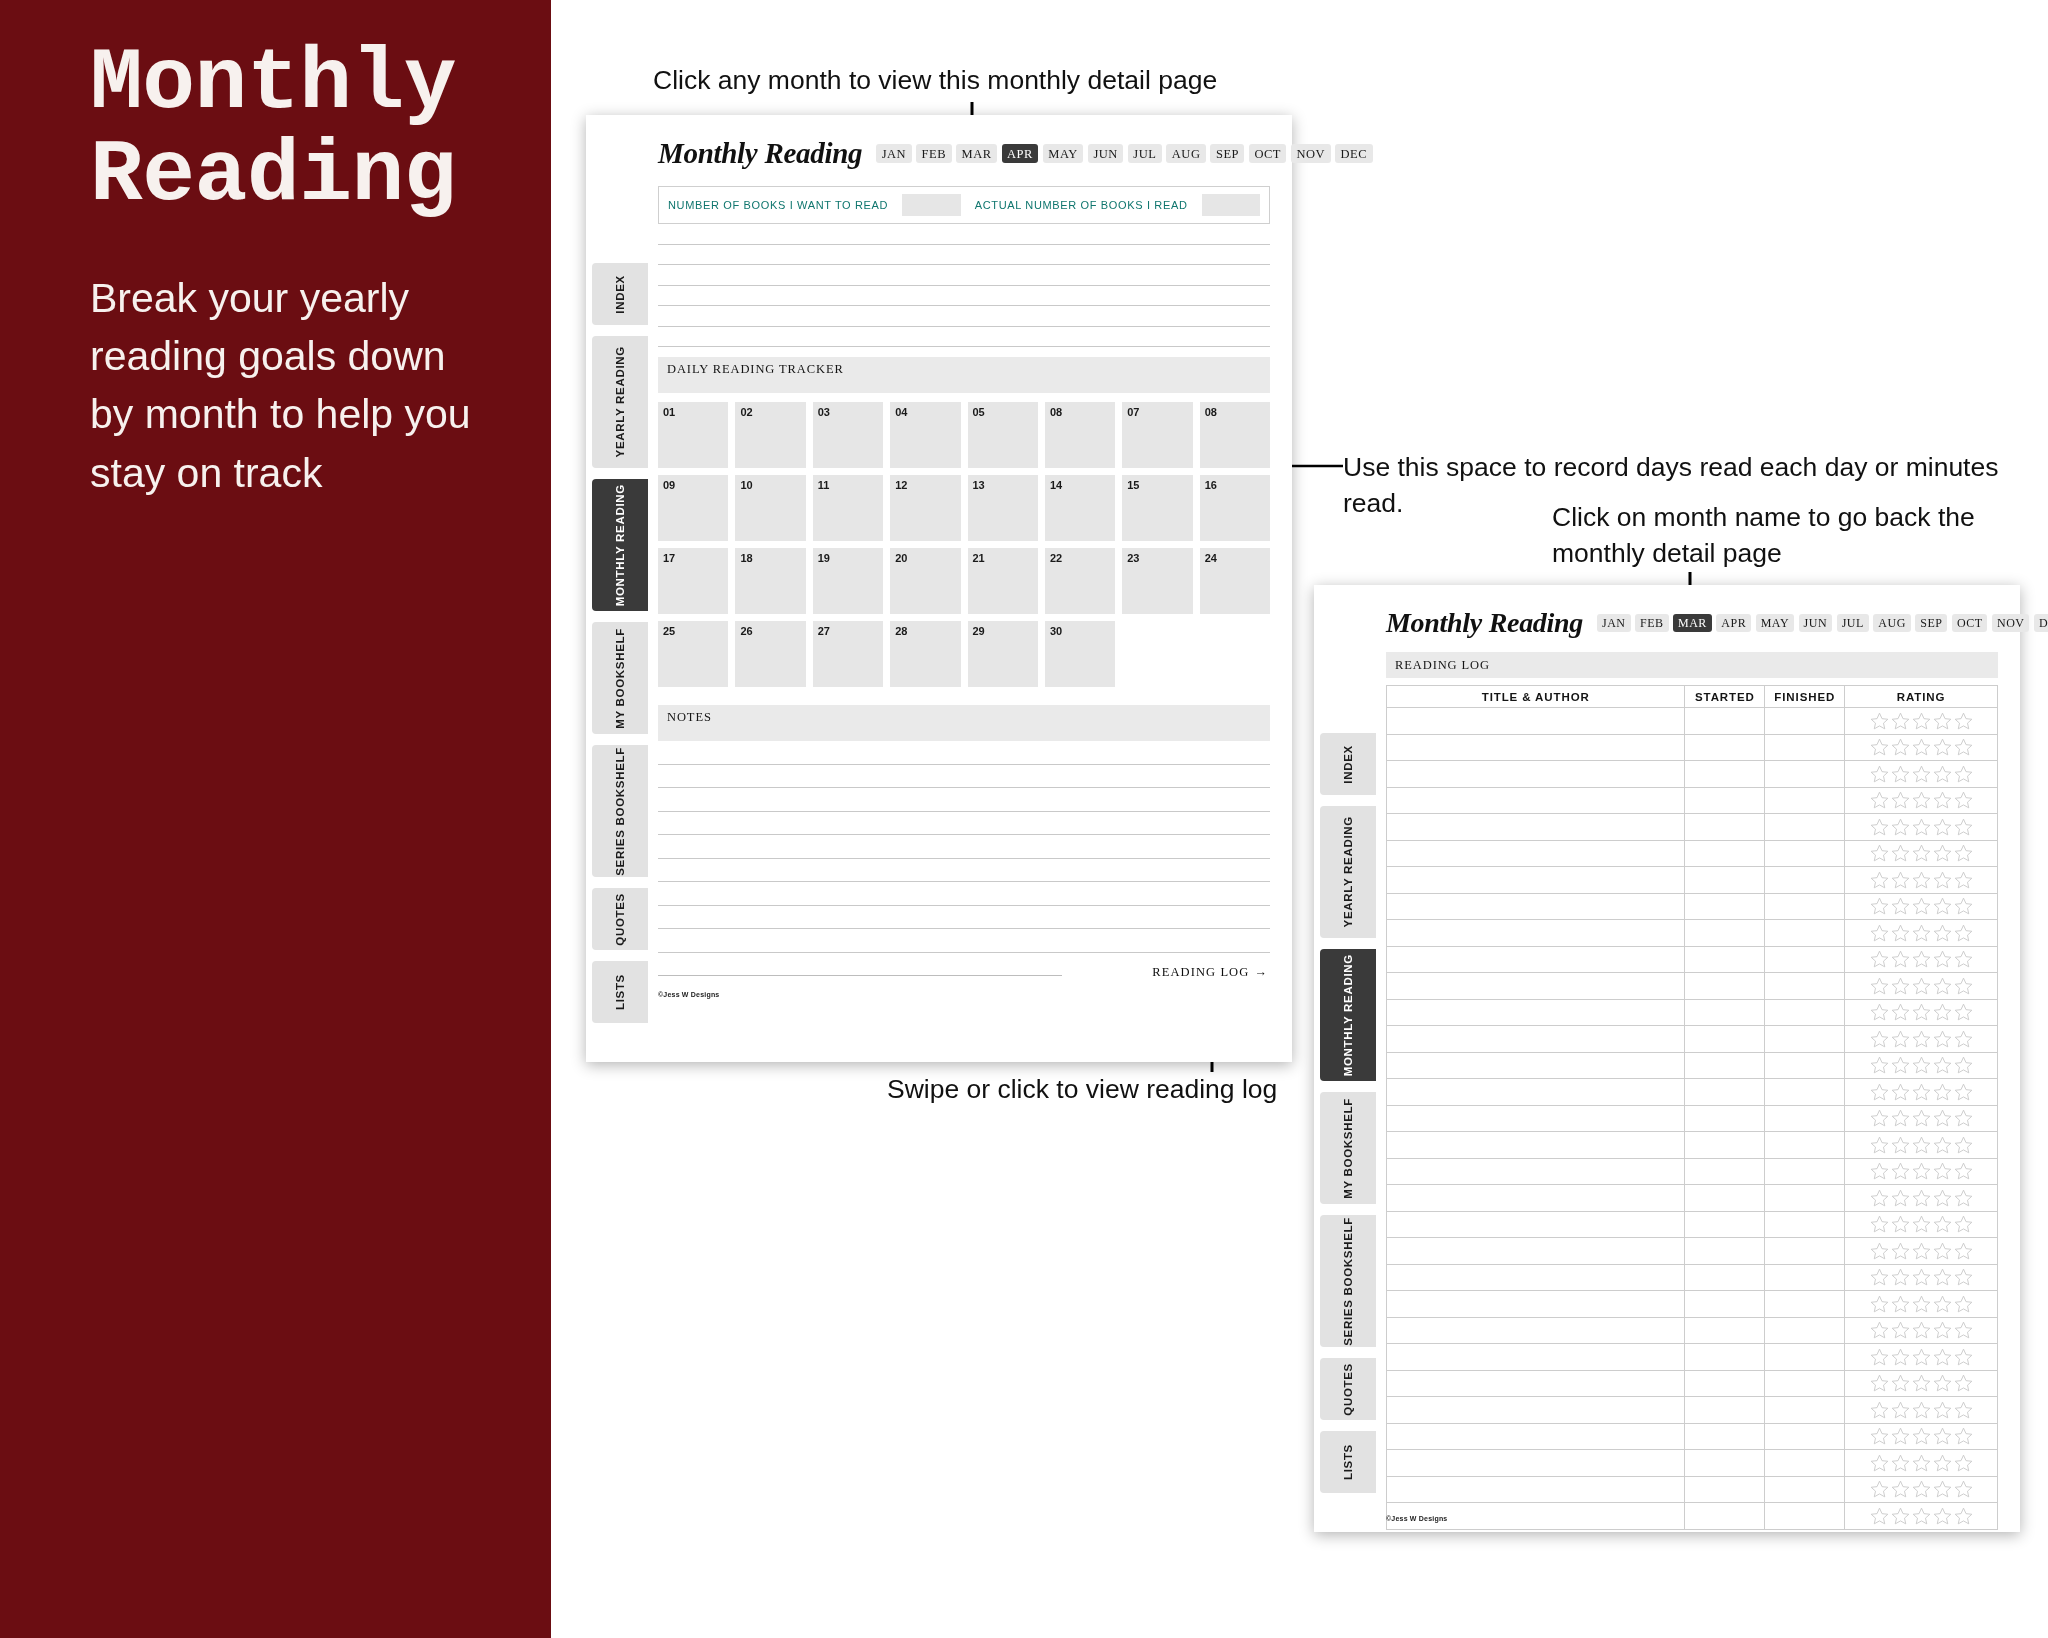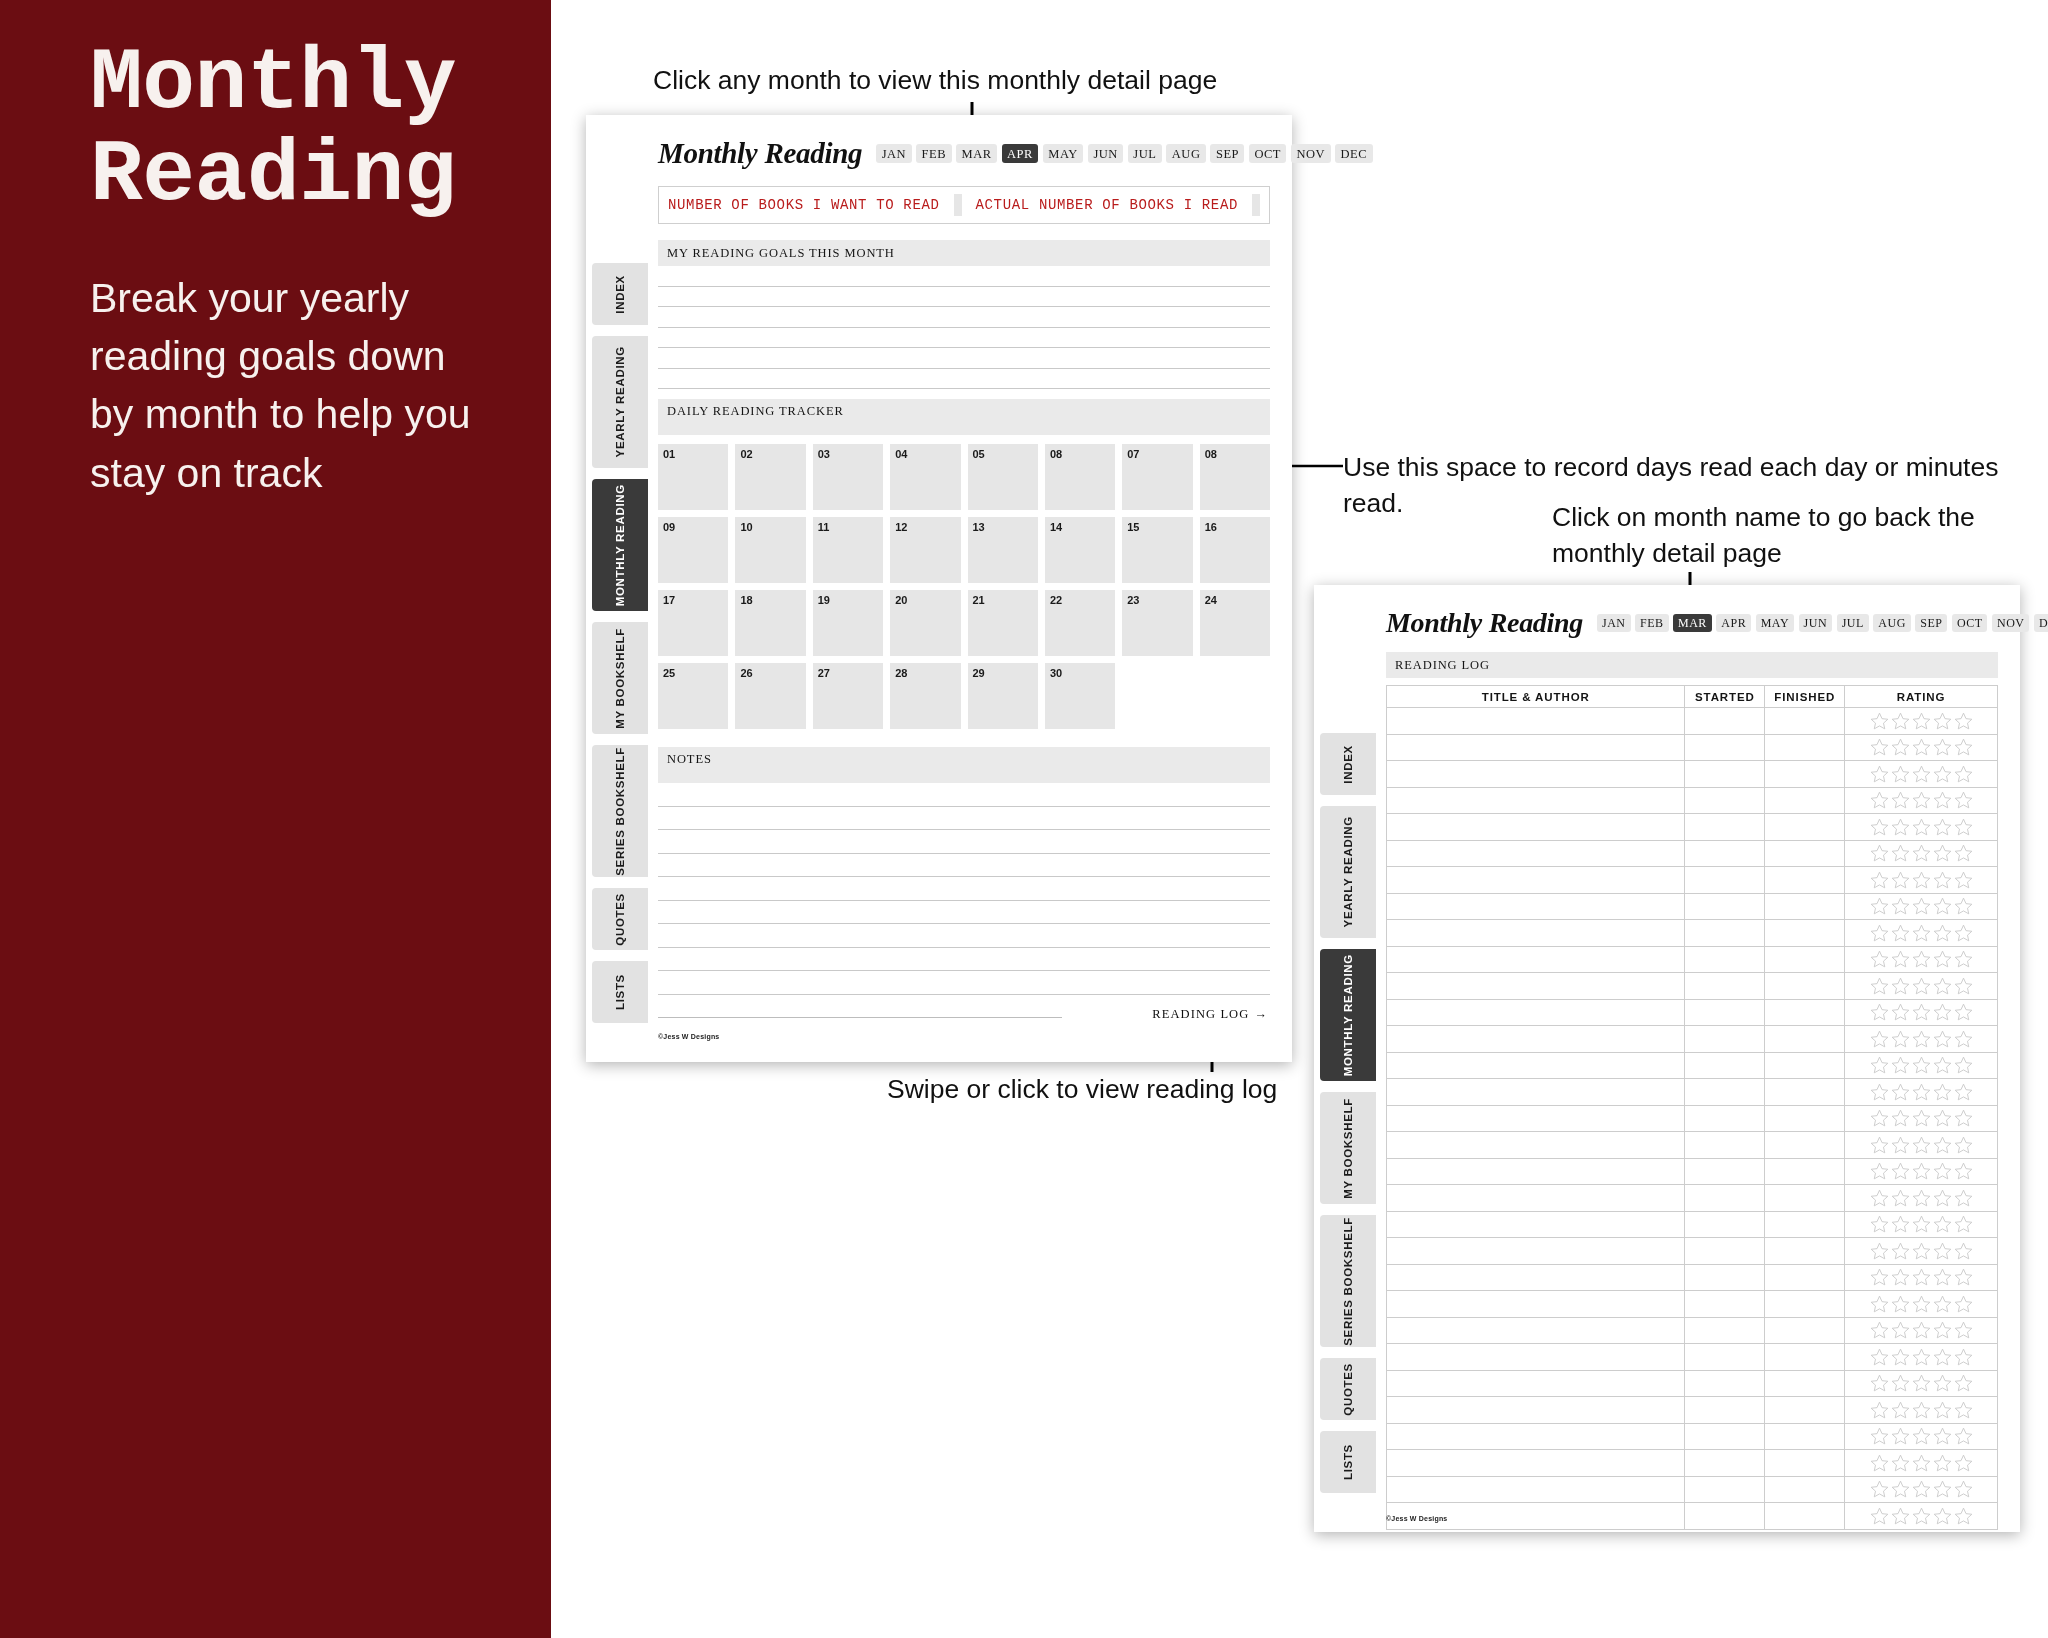--- a/index.html
+++ b/index.html
@@ -150,10 +150,10 @@
     gap: 14px;
   }
   .count-label {
-    font-family: Liberation Mono, monospace;
-    font-size: 14px;
+    font-family: Liberation Sans, sans-serif;
+    font-size: 11px;
     letter-spacing: 0.65px;
-    color: #b91c1c;
+    color: #0f766e;
     white-space: nowrap;
   }
   .count-field { height: 22px; background: #e6e6e6; }

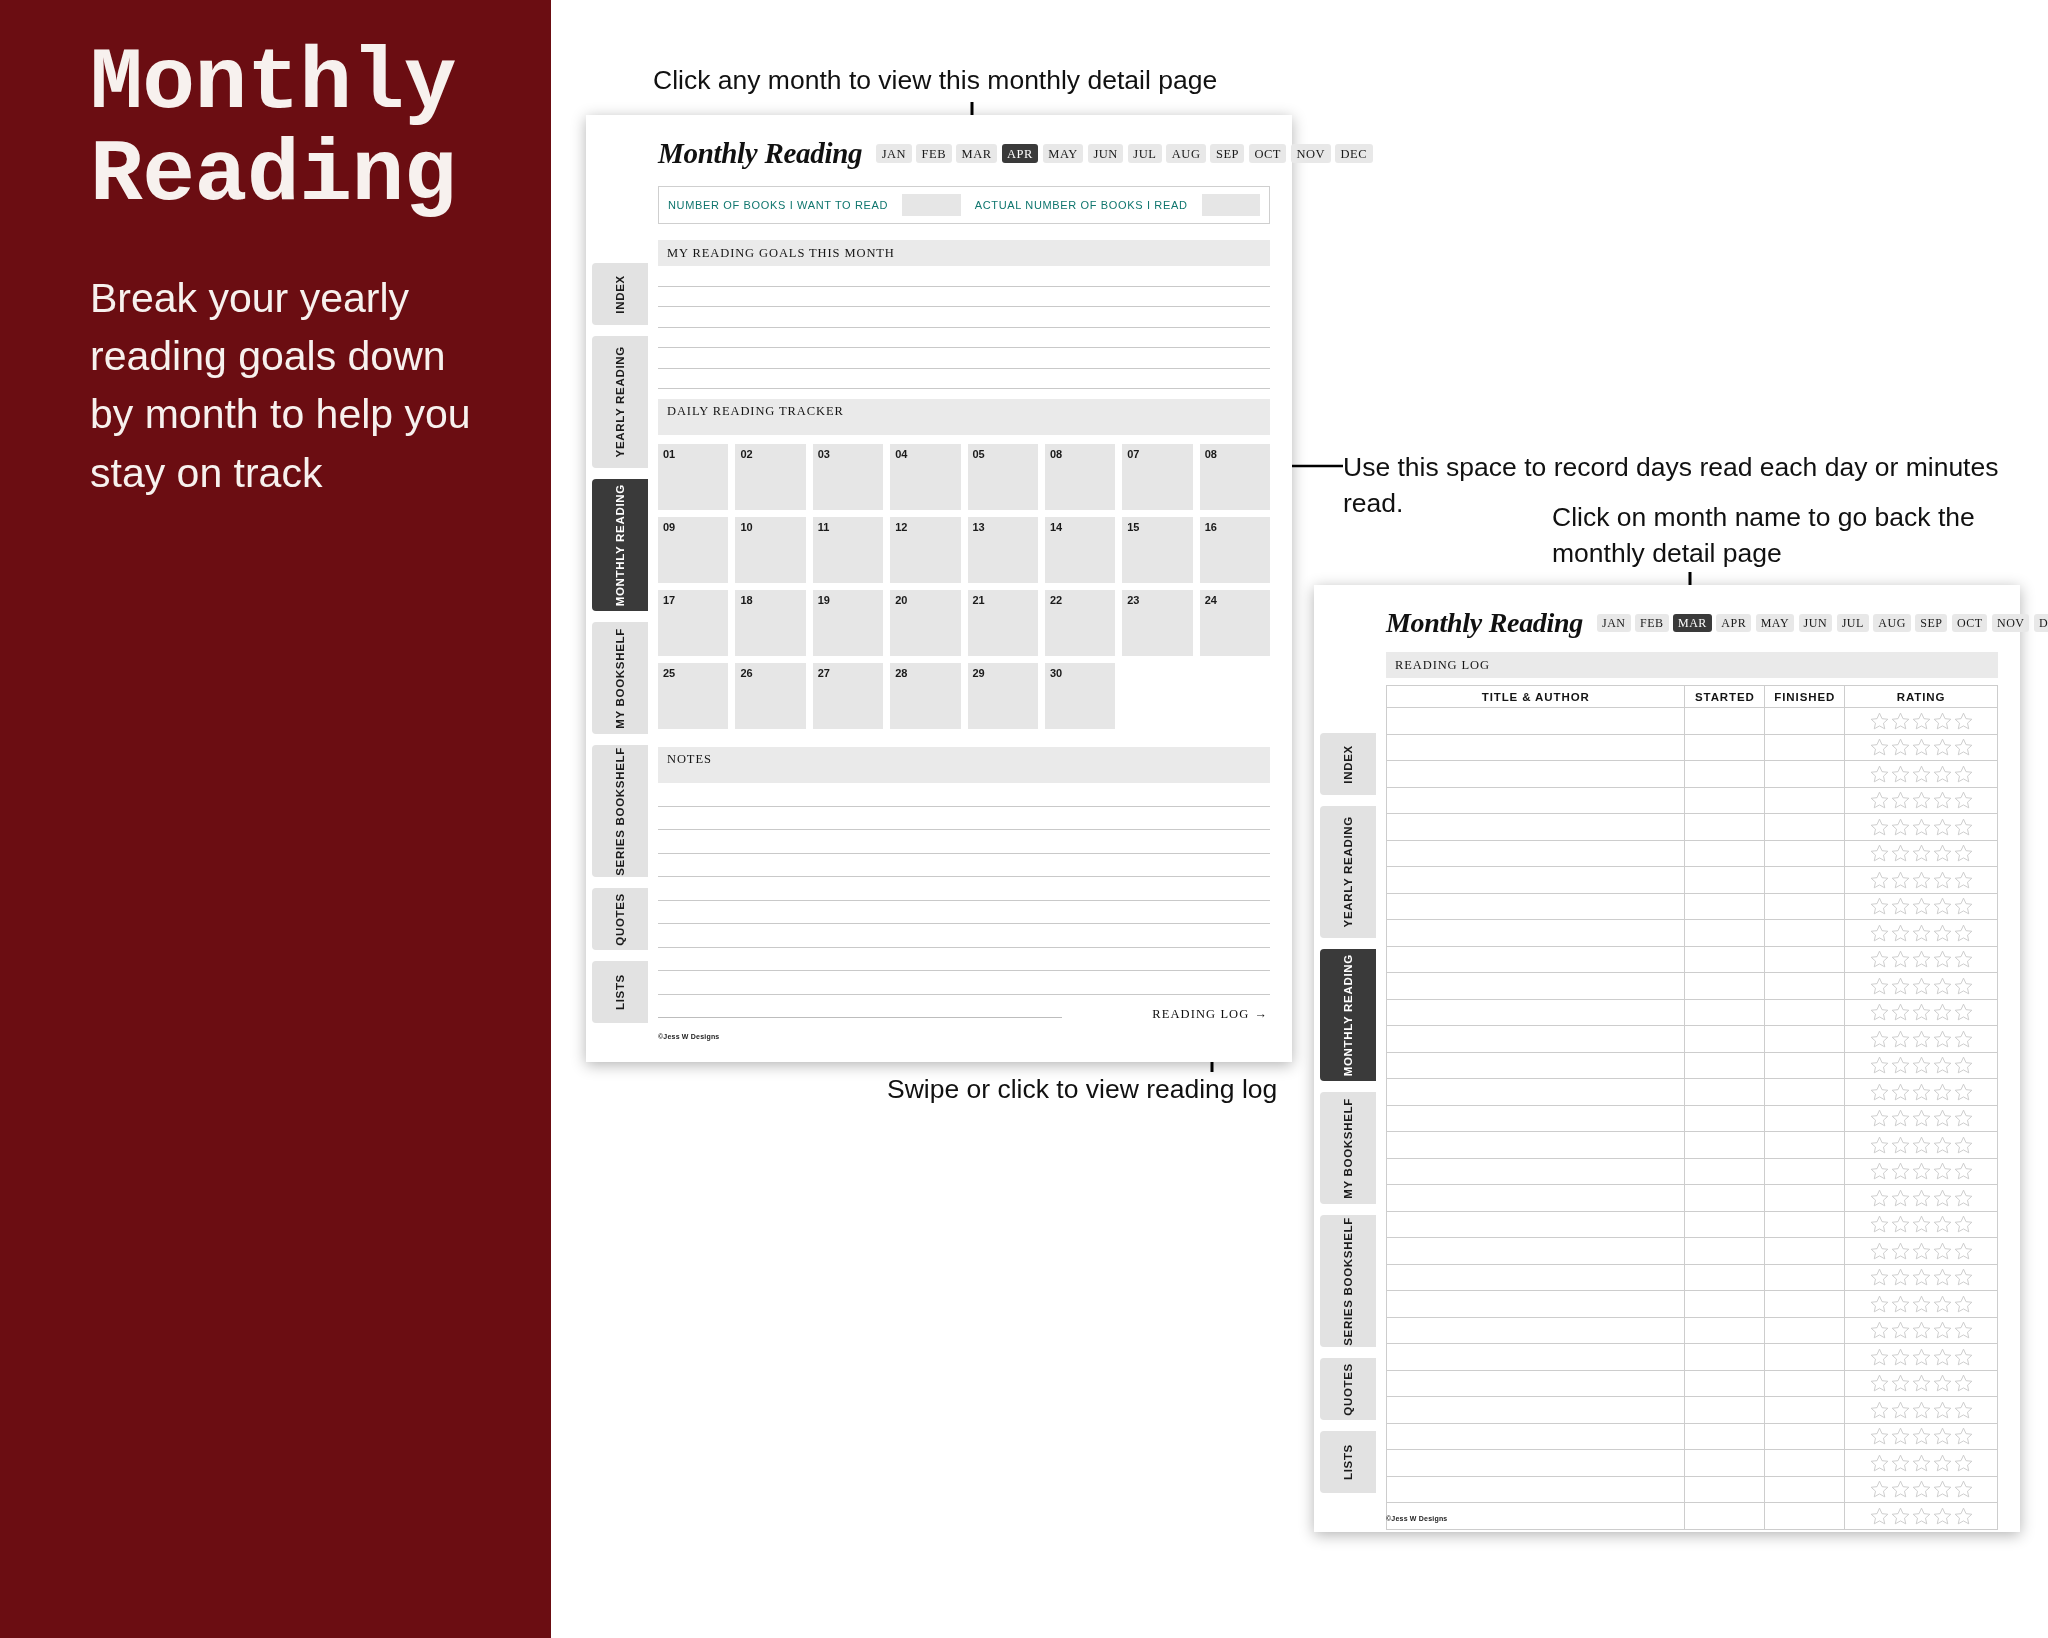--- a/index.html
+++ b/index.html
@@ -357,7 +357,6 @@
       <div class="count-field w2"></div>
     </div>
 
-    <div class="bar" style="margin-top:16px;">MY READING GOALS THIS MONTH</div>
     <div class="ruled goals" id="goals-lines">
         <div class="rline"></div>
         <div class="rline"></div>

